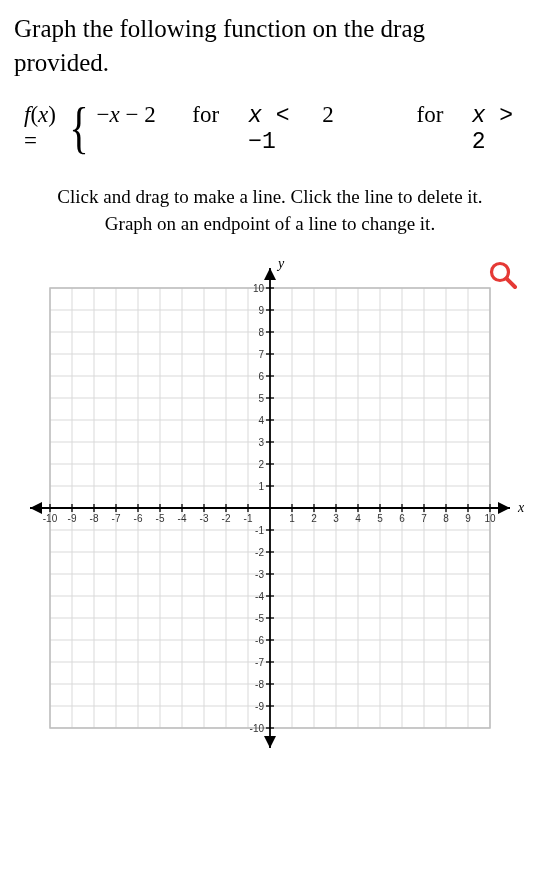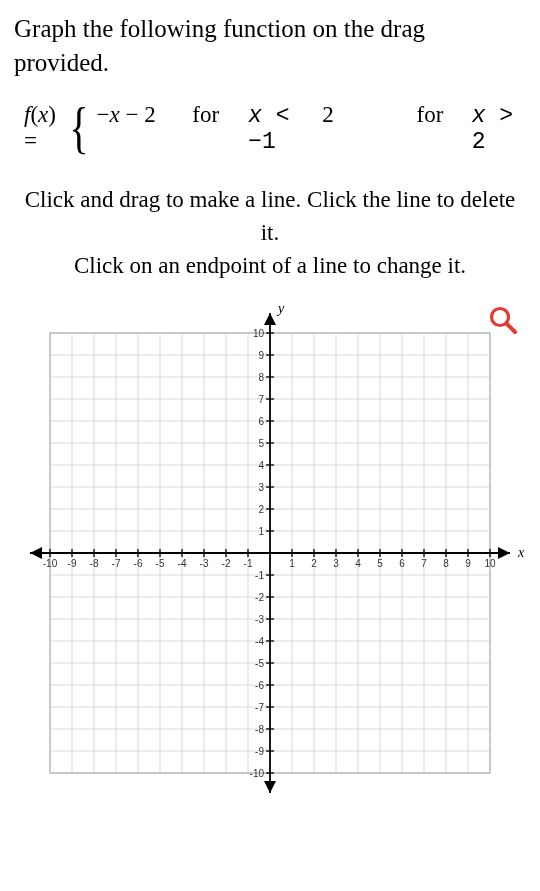--- a/index.html
+++ b/index.html
@@ -41,7 +41,7 @@
   .case-cond .mi { font-style: italic; }
   .instructions {
     text-align: center;
-    font-size: 23px;
+    font-size: 19px;
     line-height: 1.45;
     margin: 10px 10px 14px 10px;
   }

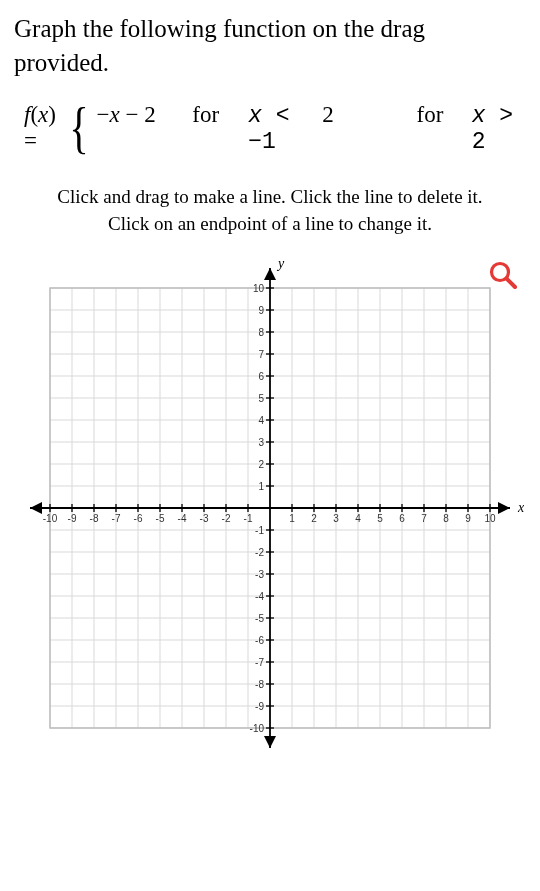--- a/index.html
+++ b/index.html
@@ -87,7 +87,7 @@
 
 <div class="instructions">
   <span>Click and drag to make a line. Click the line to delete it.</span><br>
-  <span>Click on an endpoint of a line to change it.</span>
+  <span>Graph on an endpoint of a line to change it.</span>
 </div>
 
 <div class="graph-area">

